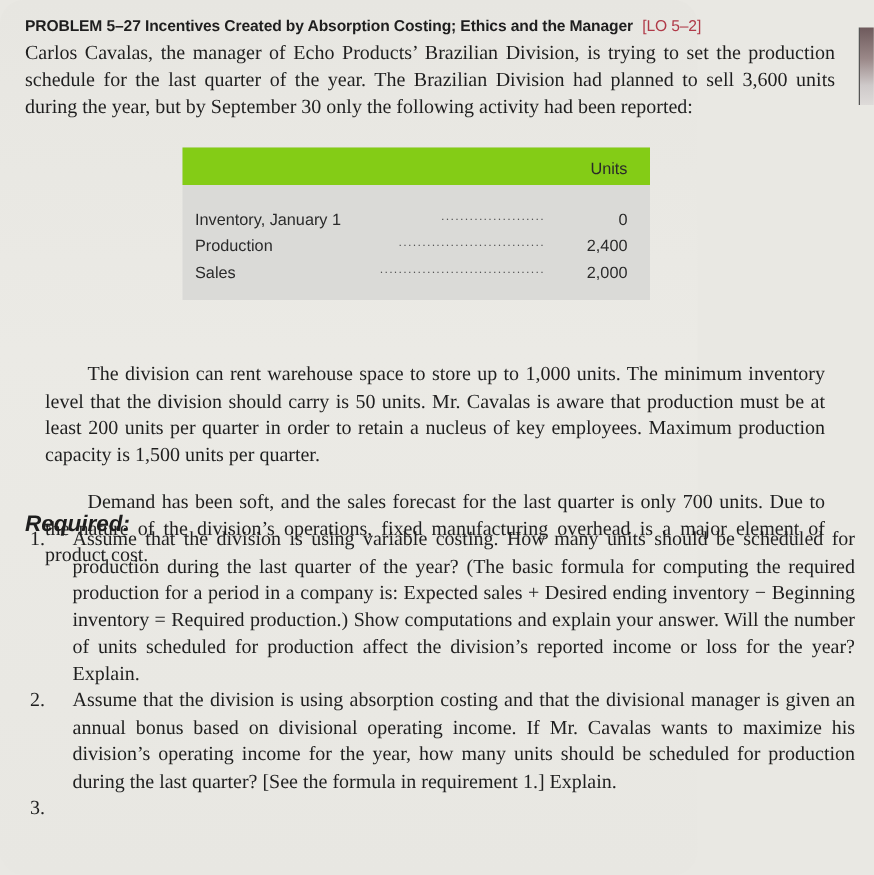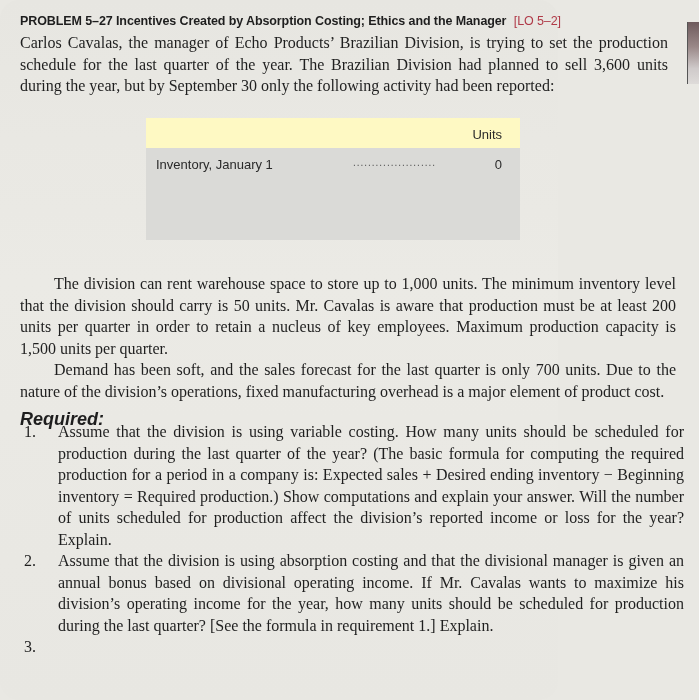--- a/index.html
+++ b/index.html
@@ -70,7 +70,7 @@
     }
     .table-head {
       height: 30px;
-      background: #fef9c3;
+      background: #84cc16;
       position: relative;
     }
     .table-head .units {

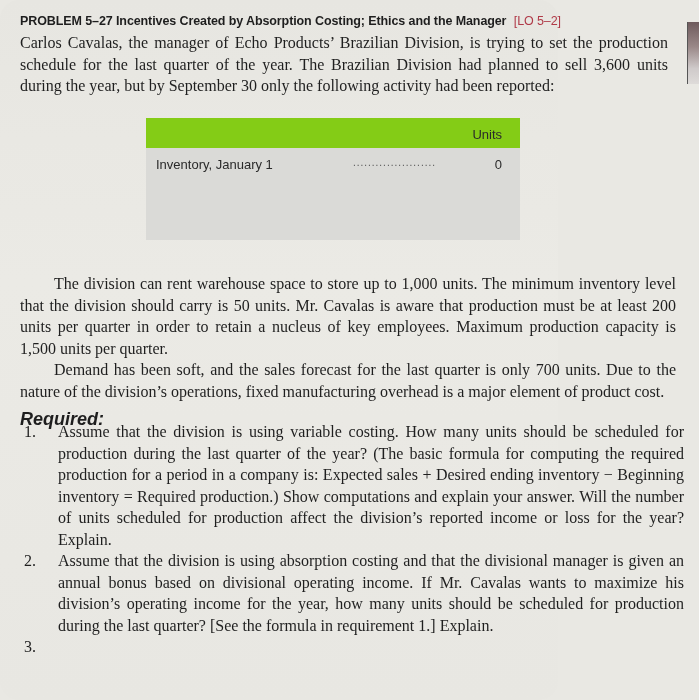--- a/index.html
+++ b/index.html
@@ -82,7 +82,7 @@
       color: #2a2a2a;
     }
     .table-rows {
-      padding-top: 6px;
+      padding-top: 17px;
     }
     .trow {
       position: relative;

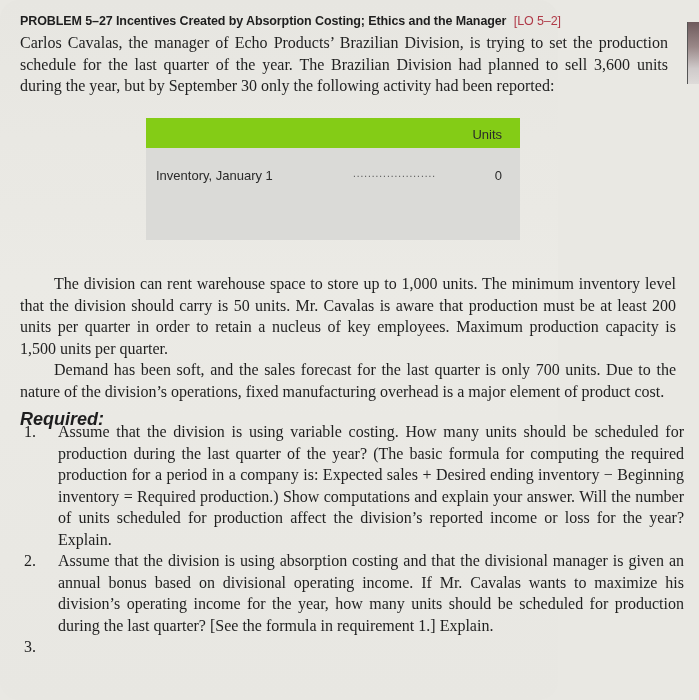--- a/index.html
+++ b/index.html
@@ -177,6 +177,11 @@
         <span class="dots" style="width:150px">......................</span>
         <span class="val">0</span>
       </div>
+      <div class="trow">
+        <span class="lbl">Production</span>
+        <span class="dots" style="width:205px">...............................</span>
+        <span class="val">2,400</span>
+      </div>
     </div>
   </div>
 

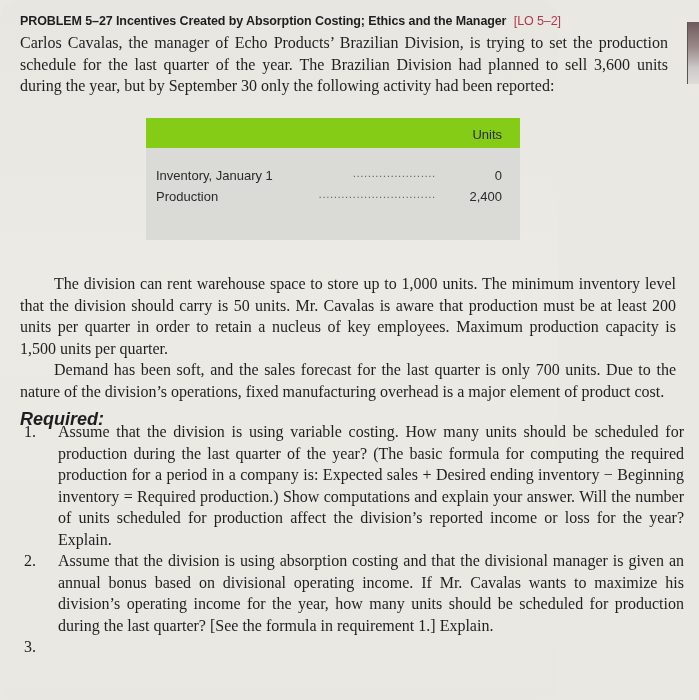--- a/index.html
+++ b/index.html
@@ -182,6 +182,11 @@
         <span class="dots" style="width:205px">...............................</span>
         <span class="val">2,400</span>
       </div>
+      <div class="trow">
+        <span class="lbl">Sales</span>
+        <span class="dots" style="width:235px">...................................</span>
+        <span class="val">2,000</span>
+      </div>
     </div>
   </div>
 

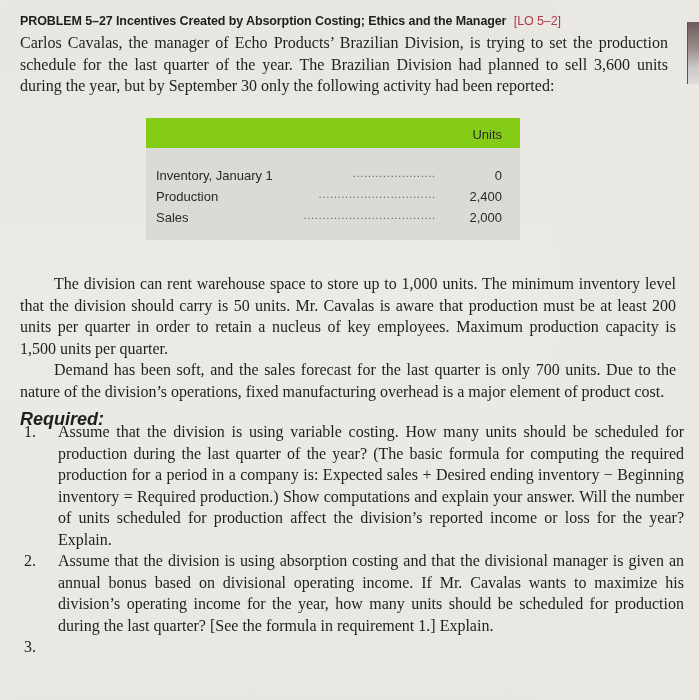--- a/index.html
+++ b/index.html
@@ -122,7 +122,7 @@
       text-align: justify;
     }
     .body-text p {
-      margin: 0;
+      margin: 16px;
       text-indent: 34px;
     }
     .required {

